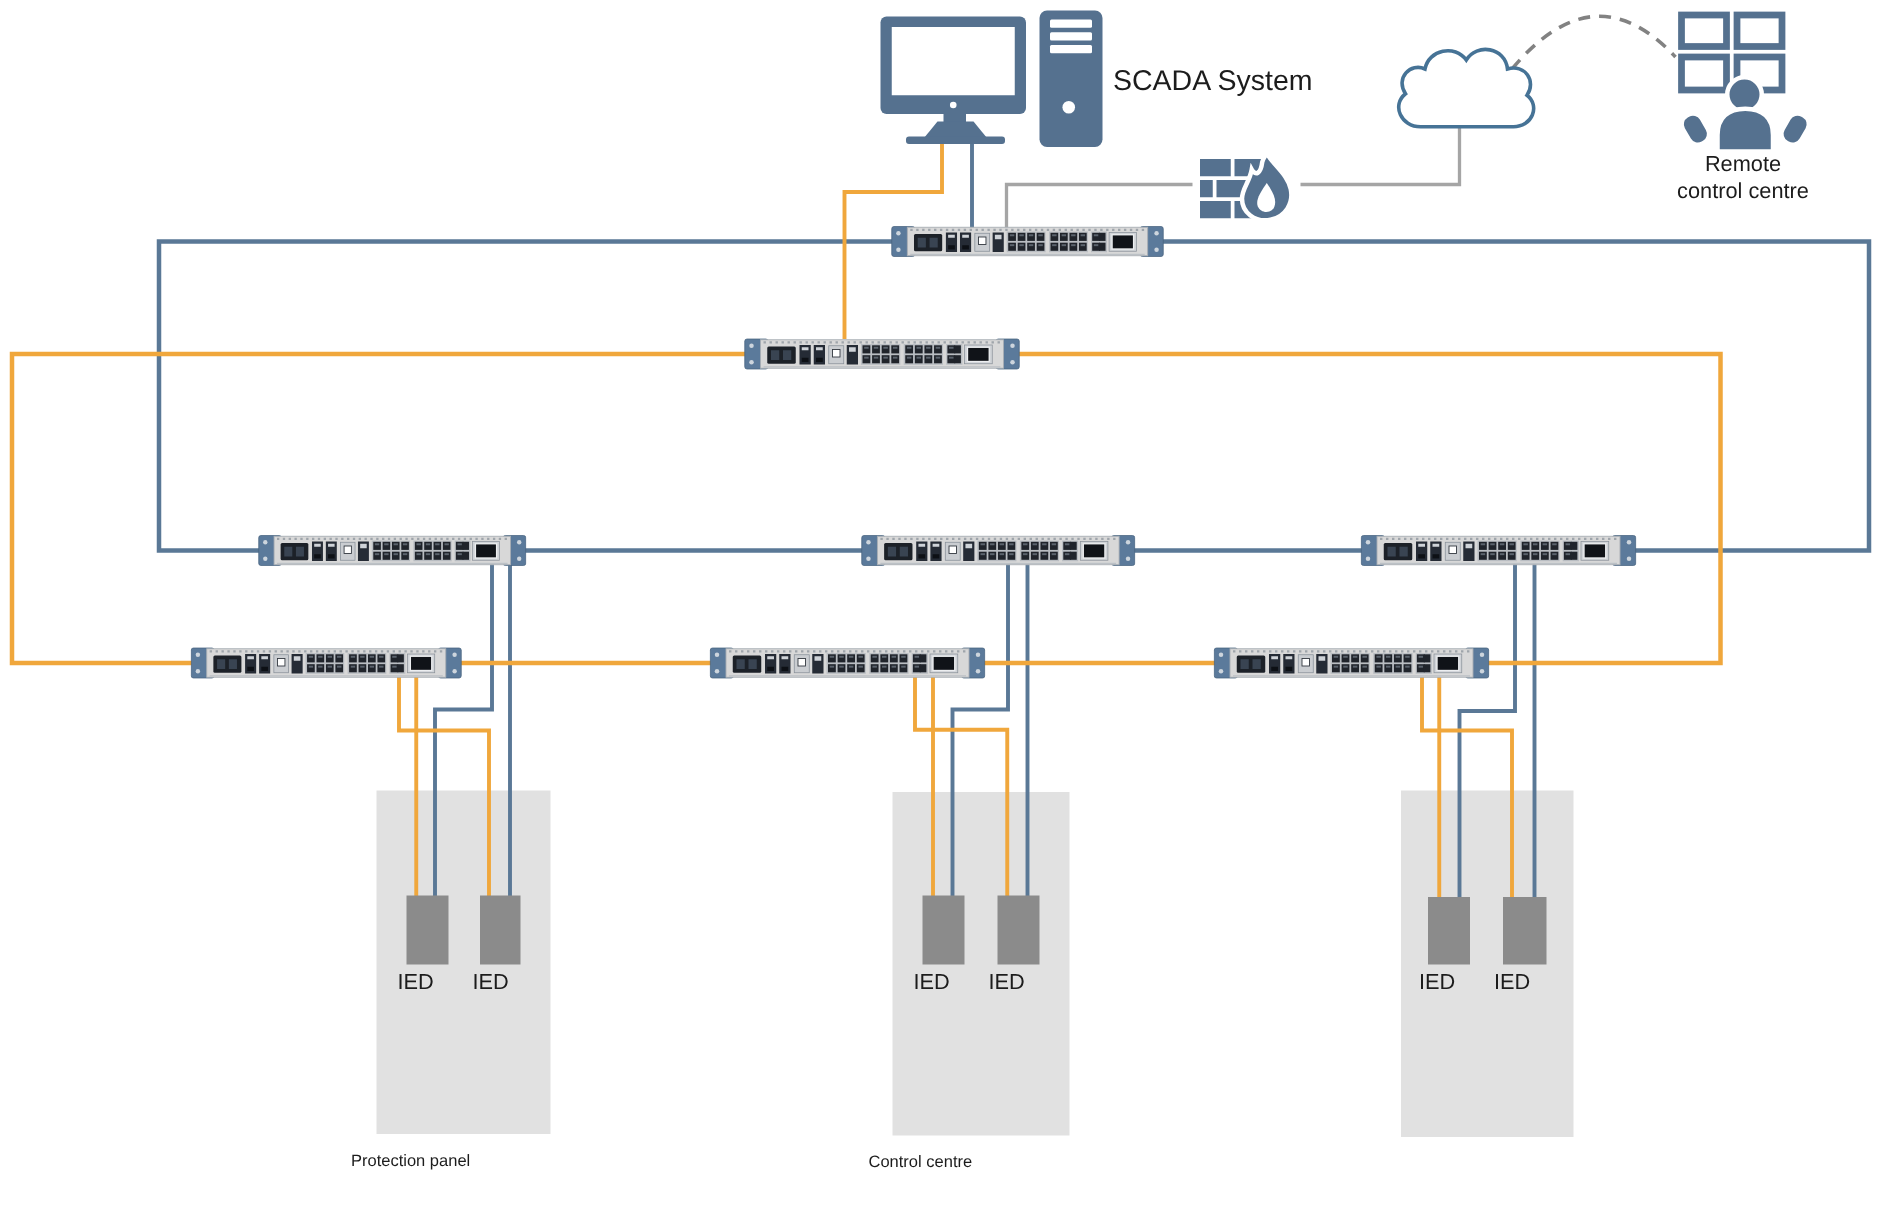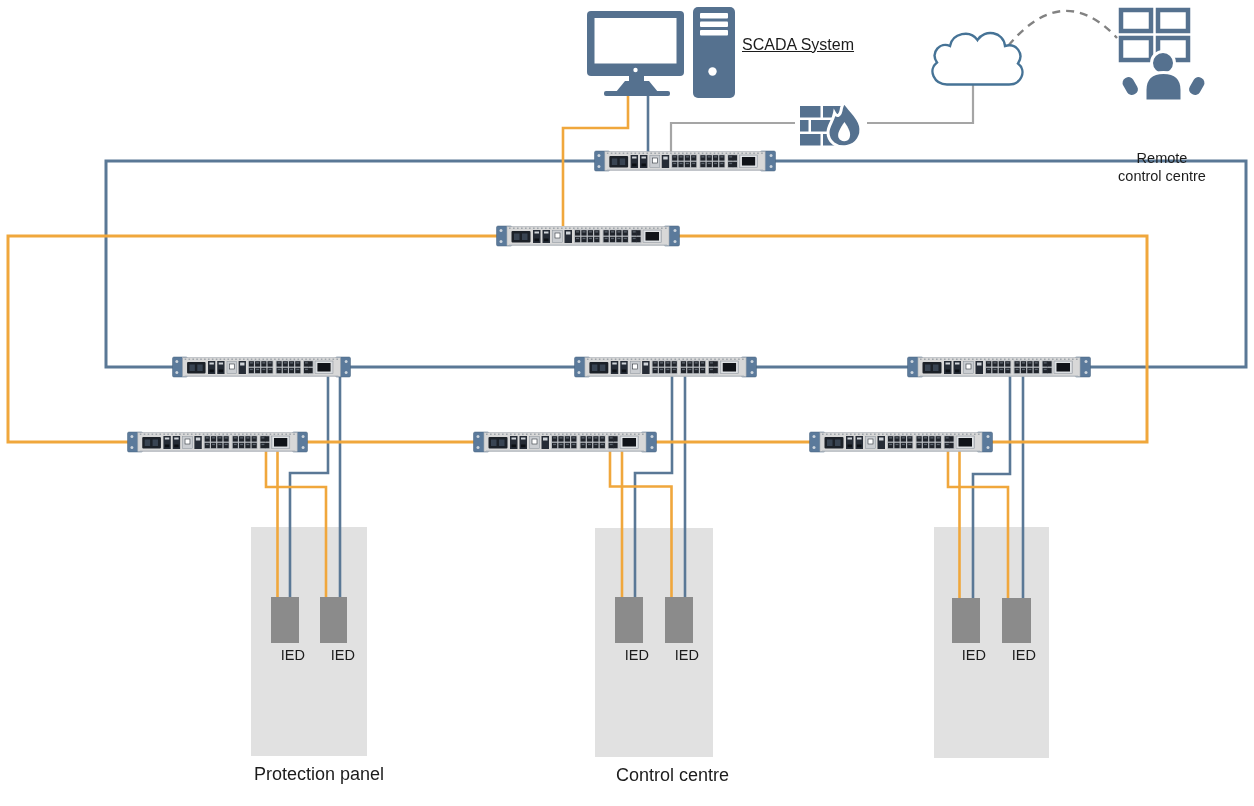--- a/index.html
+++ b/index.html
@@ -7,7 +7,7 @@
          font-family:"Liberation Sans","DejaVu Sans",sans-serif;}
   .stage svg.diagram{position:absolute;left:0;top:0;}
   .lbl{position:absolute;color:#1c1c1c;font-size:15px;line-height:19px;}
-  .lbl-scada{left:742px;top:35px;font-size:16px;white-space:nowrap;text-decoration:underline;}
+  .lbl-scada{left:742px;top:45px;font-size:19px;white-space:nowrap;}
   .lbl-remote{left:1097px;top:101px;width:130px;text-align:center;font-size:14.5px;line-height:18px;margin-top:48px;}
   .lbl-ied{position:absolute;width:40px;top:646px;text-align:right;font-size:14.5px;}
   .lbl-panel{position:absolute;top:764px;text-align:right;font-size:18px;line-height:20px;}

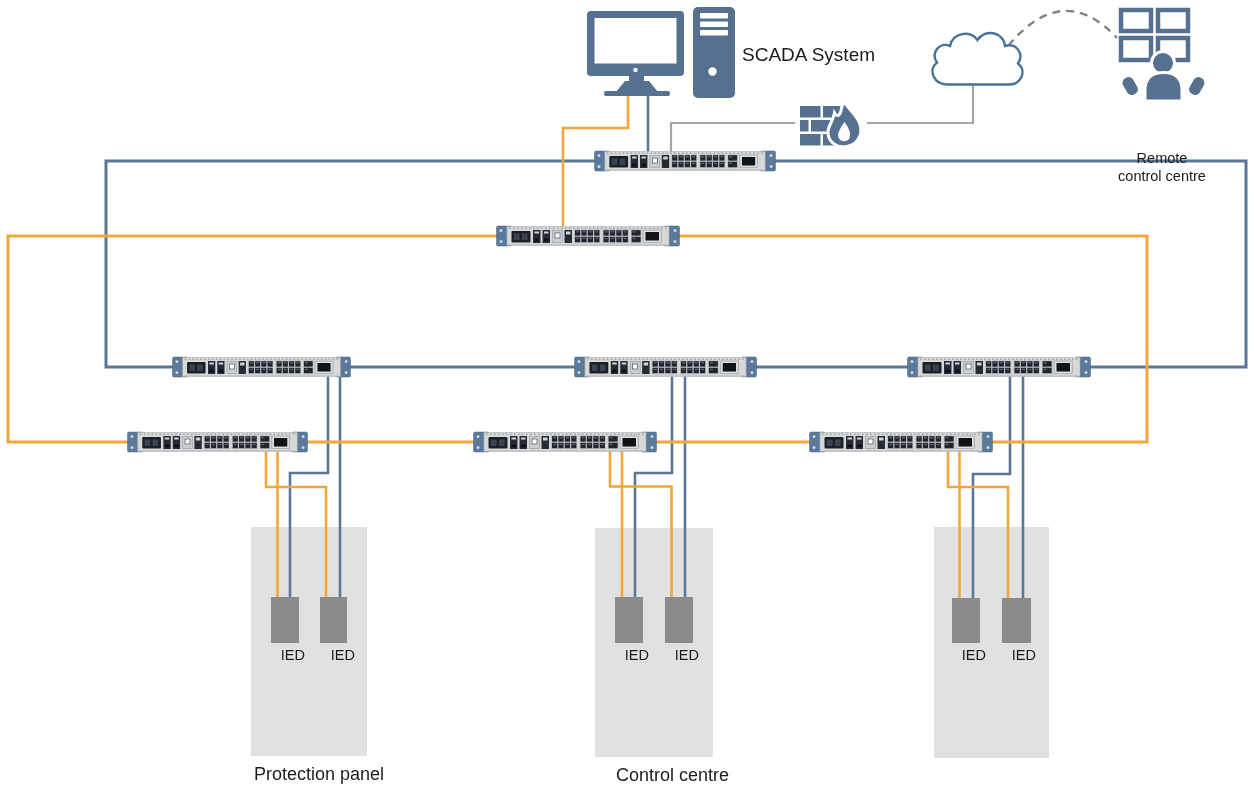--- a/index.html
+++ b/index.html
@@ -8,7 +8,7 @@
   .stage svg.diagram{position:absolute;left:0;top:0;}
   .lbl{position:absolute;color:#1c1c1c;font-size:15px;line-height:19px;}
   .lbl-scada{left:742px;top:45px;font-size:19px;white-space:nowrap;}
-  .lbl-remote{left:1097px;top:101px;width:130px;text-align:center;font-size:14.5px;line-height:18px;margin-top:48px;}
+  .lbl-remote{left:1097px;top:101px;width:130px;text-align:center;font-size:14.5px;line-height:18px;}
   .lbl-ied{position:absolute;width:40px;top:646px;text-align:right;font-size:14.5px;}
   .lbl-panel{position:absolute;top:764px;text-align:right;font-size:18px;line-height:20px;}
   .p1{left:234px;width:150px;}

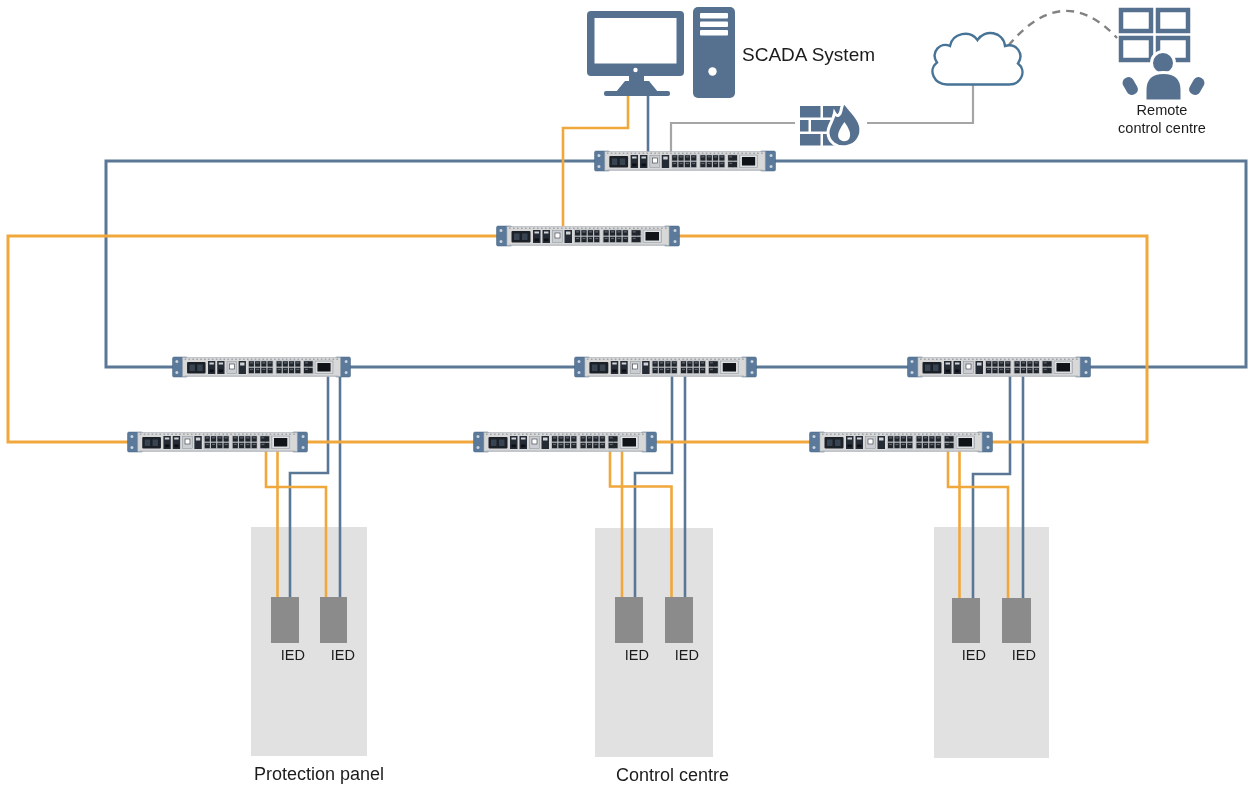--- a/index.html
+++ b/index.html
@@ -9,7 +9,7 @@
   .lbl{position:absolute;color:#1c1c1c;font-size:15px;line-height:19px;}
   .lbl-scada{left:742px;top:45px;font-size:19px;white-space:nowrap;}
   .lbl-remote{left:1097px;top:101px;width:130px;text-align:center;font-size:14.5px;line-height:18px;}
-  .lbl-ied{position:absolute;width:40px;top:646px;text-align:right;font-size:14.5px;}
+  .lbl-ied{position:absolute;width:40px;top:646px;text-align:left;font-size:14.5px;}
   .lbl-panel{position:absolute;top:764px;text-align:right;font-size:18px;line-height:20px;}
   .p1{left:234px;width:150px;}
   .p2{left:579px;width:150px;top:765px;}

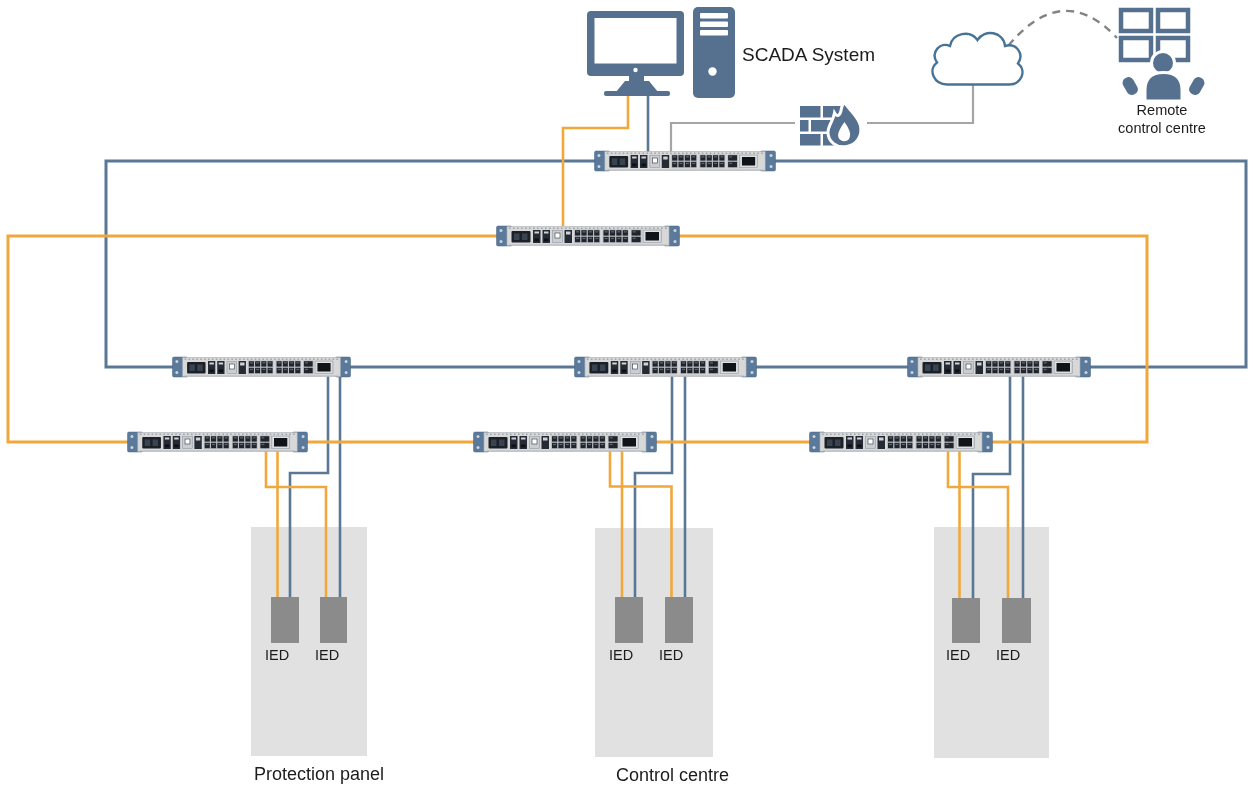--- a/index.html
+++ b/index.html
@@ -10,7 +10,7 @@
   .lbl-scada{left:742px;top:45px;font-size:19px;white-space:nowrap;}
   .lbl-remote{left:1097px;top:101px;width:130px;text-align:center;font-size:14.5px;line-height:18px;}
   .lbl-ied{position:absolute;width:40px;top:646px;text-align:left;font-size:14.5px;}
-  .lbl-panel{position:absolute;top:764px;text-align:right;font-size:18px;line-height:20px;}
+  .lbl-panel{position:absolute;top:764px;text-align:left;font-size:11px;line-height:20px;}
   .p1{left:234px;width:150px;}
   .p2{left:579px;width:150px;top:765px;}
   .p3{left:926px;width:130px;top:763px;}

